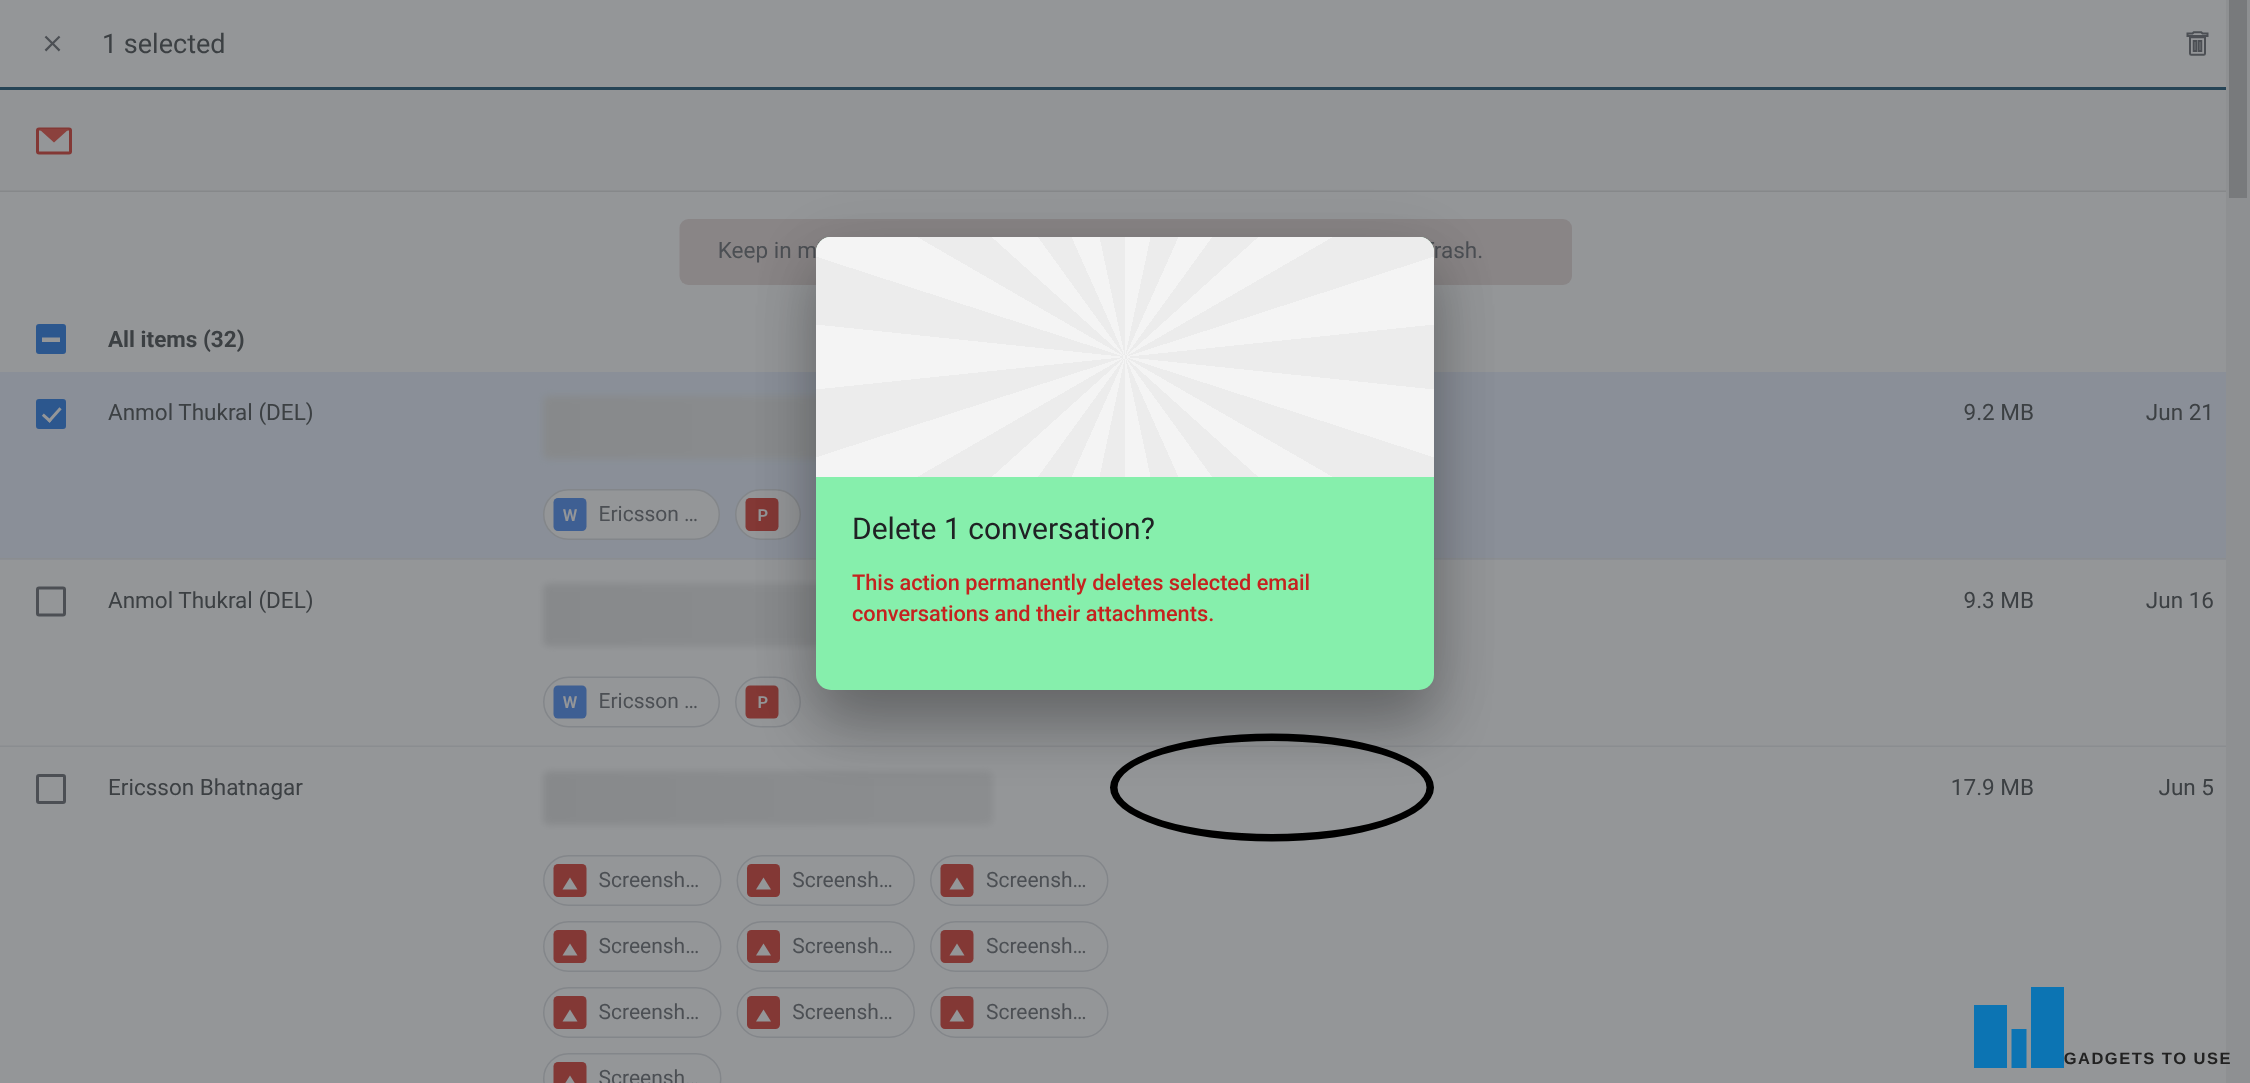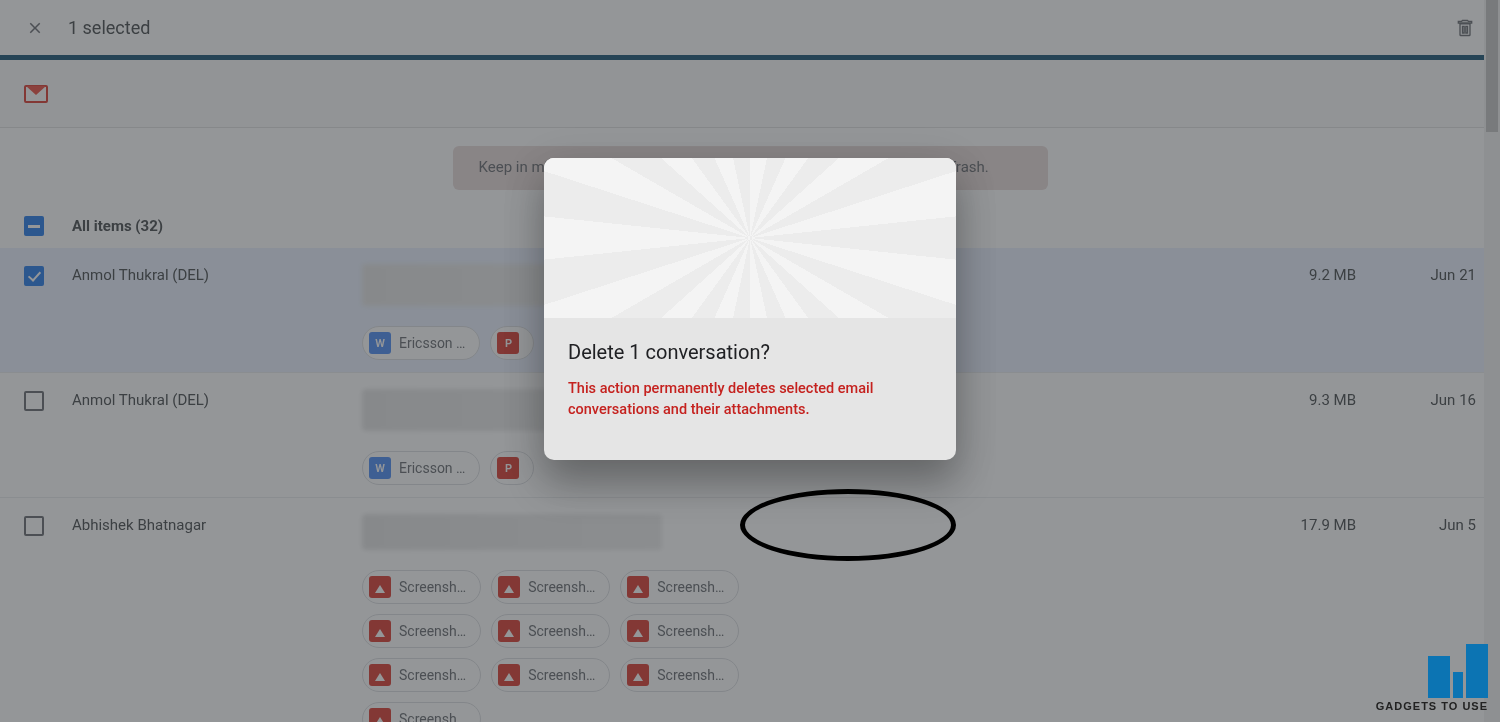--- a/index.html
+++ b/index.html
@@ -6,7 +6,7 @@
   html, body { width: 1500px; height: 722px; overflow: hidden; font-family: Roboto, Arial, sans-serif; background: #fff; color: #202124; }
   .app { position: relative; width: 1500px; height: 722px; }
   
-  .topbar { display: flex; align-items: center; height: 60px; padding: 0 24px; border-bottom: 5px solid #0c4a6e; }
+  .topbar { display: flex; align-items: center; height: 60px; padding: 0 24px; border-bottom: 2px solid #0c4a6e; }
   .topbar .close { width: 22px; height: 22px; margin-right: 22px; color: #5f6368; cursor: pointer; display:flex; align-items:center; justify-content:center; }
   .topbar .title { font-size: 18px; color: #3c4043; }
   .topbar .trash-can { margin-left: auto; width: 22px; height: 22px; color: #5f6368; cursor:pointer; display:flex; align-items:center; justify-content:center; }

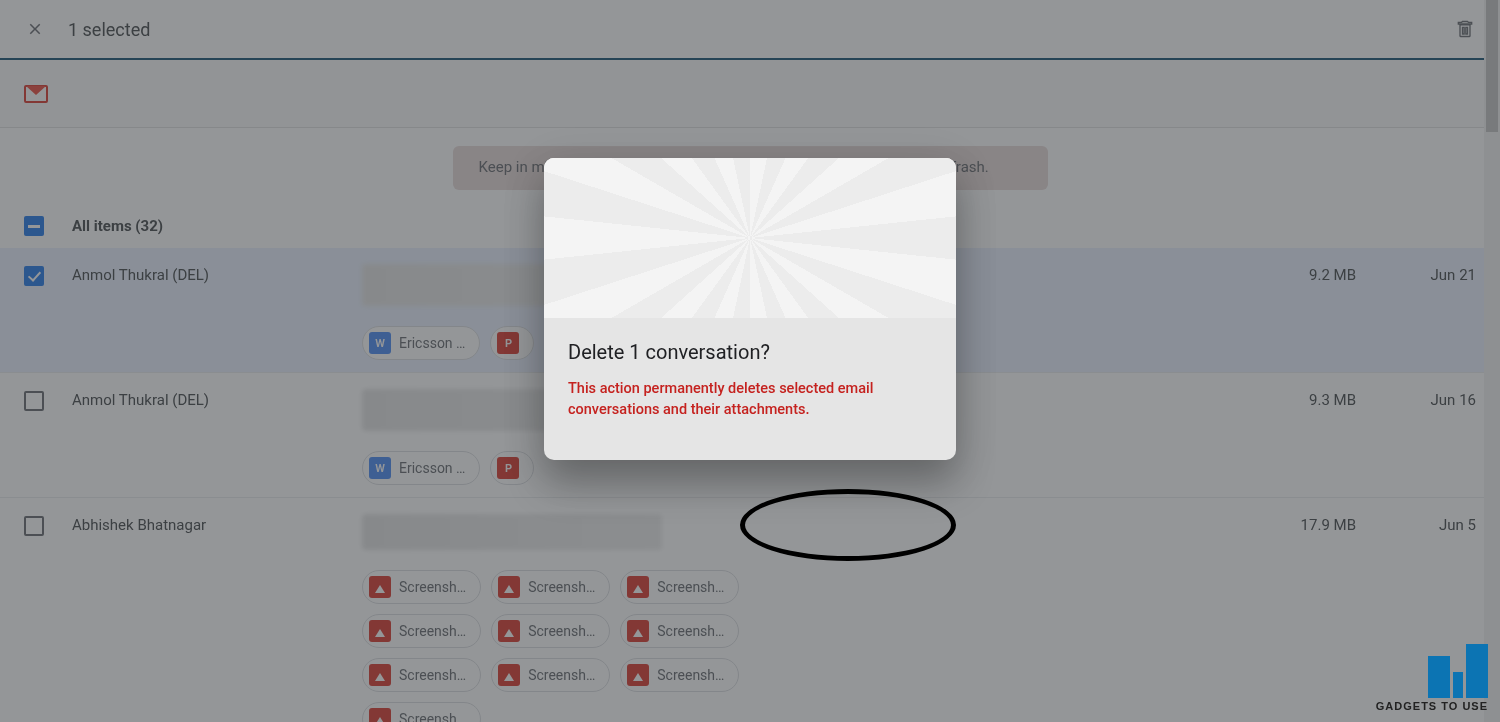--- a/index.html
+++ b/index.html
@@ -48,7 +48,7 @@
   .row .date { width:120px; flex:0 0 120px; font-size:15px; color:#3c4043; text-align:right; padding-top:2px; }
   
   .overlay { position:absolute; inset:0; background:rgba(60,64,67,0.55); display:flex; align-items:flex-start; justify-content:center; }
-  .modal { width:412px; background:#e5e5e5; border-radius:10px; margin-top:158px; box-shadow:0 24px 38px rgba(0,0,0,0.25),0 9px 46px rgba(0,0,0,0.12); overflow:hidden; }
+  .modal { width:412px; background:#86efac; border-radius:10px; margin-top:158px; box-shadow:0 24px 38px rgba(0,0,0,0.25),0 9px 46px rgba(0,0,0,0.12); overflow:hidden; }
   .modal .illus { height:160px; background:#f2f2f2; position:relative; overflow:hidden; }
   .modal .illus::before { content:''; position:absolute; left:50%; top:50%; width:500px; height:500px; transform:translate(-50%,-50%);
      background: repeating-conic-gradient(from 0deg, #f4f4f4 0deg 12deg, #ececec 12deg 24deg); border-radius:50%; }

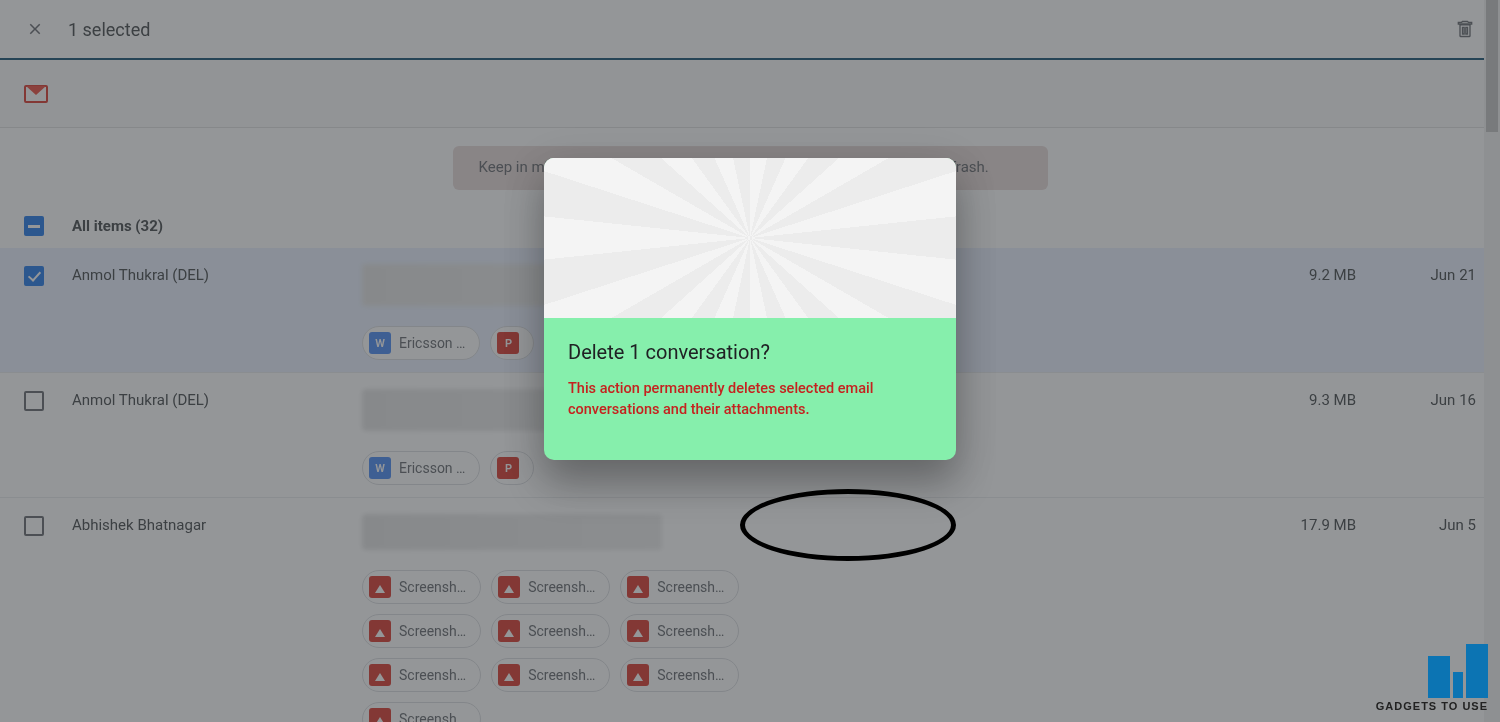--- a/index.html
+++ b/index.html
@@ -162,7 +162,7 @@
 
     <div class="row" style="border-bottom:none;">
       <div class="chkbox"></div>
-      <div class="sender">Abhishek Bhatnagar</div>
+      <div class="sender">Ericsson Bhatnagar</div>
       <div class="mid">
         <div class="blur small"></div>
         <div class="chips" style="max-width:460px;">

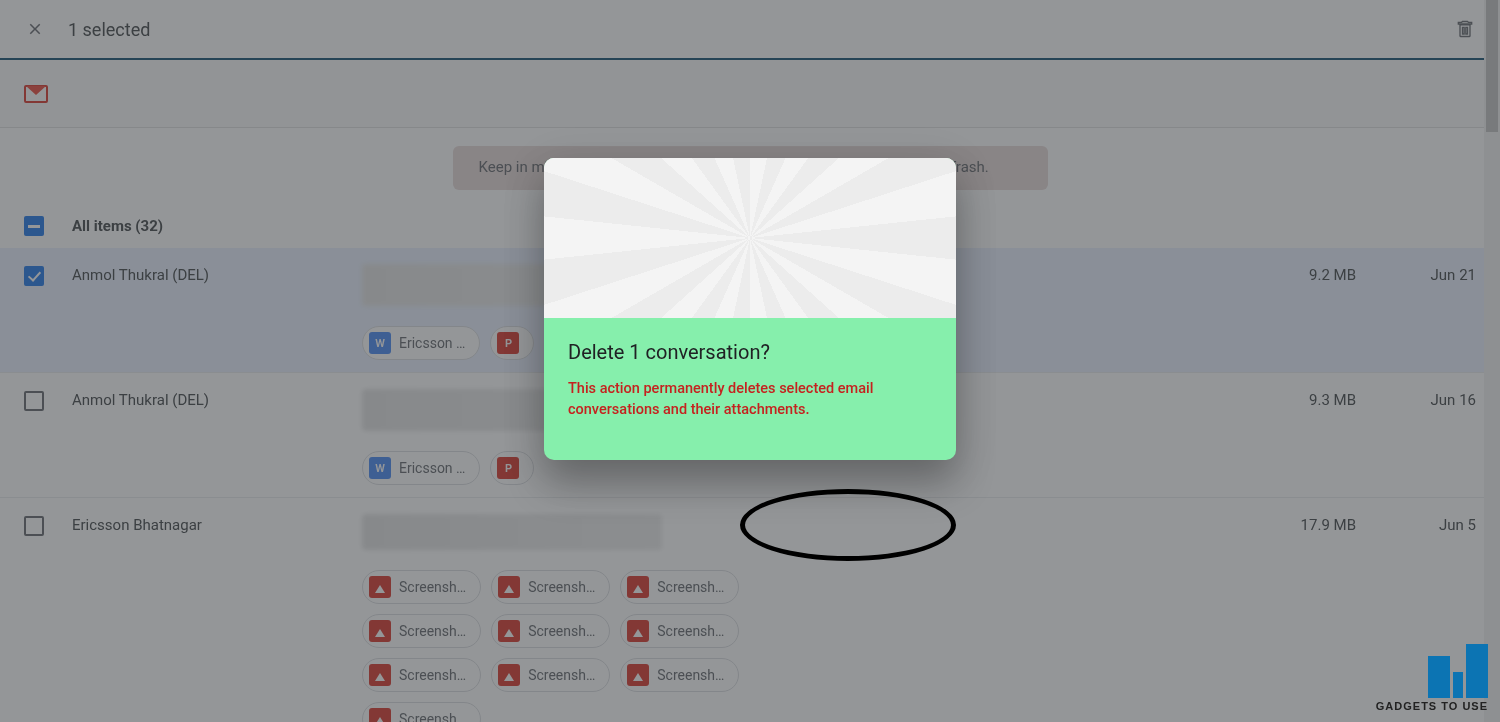--- a/index.html
+++ b/index.html
@@ -64,7 +64,7 @@
   
   .anno-ellipse { position:absolute; border:5px solid #000; border-radius:50%; pointer-events:none; }
   
-  .watermark { position:absolute; right:12px; bottom:10px; display:flex; flex-direction:column; align-items:flex-end; }
+  .watermark { position:absolute; right:12px; bottom:10px; display:flex; flex-direction:row; align-items:flex-end; }
   .watermark .logo { display:flex; align-items:flex-end; gap:3px; }
   .watermark .bar1 { width:22px; height:42px; background:#0c74b3; }
   .watermark .bar2 { width:10px; height:26px; background:#0c74b3; }

